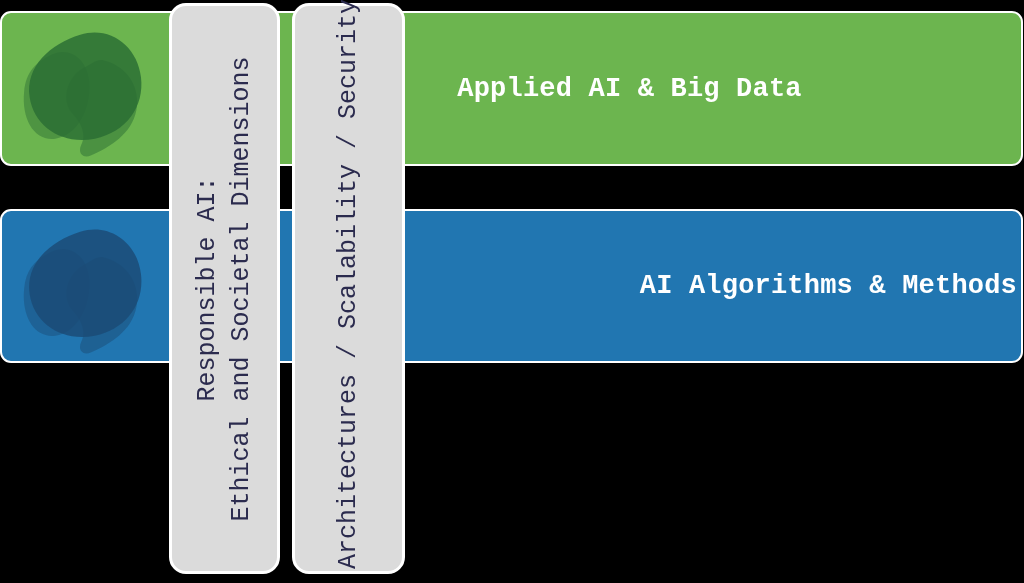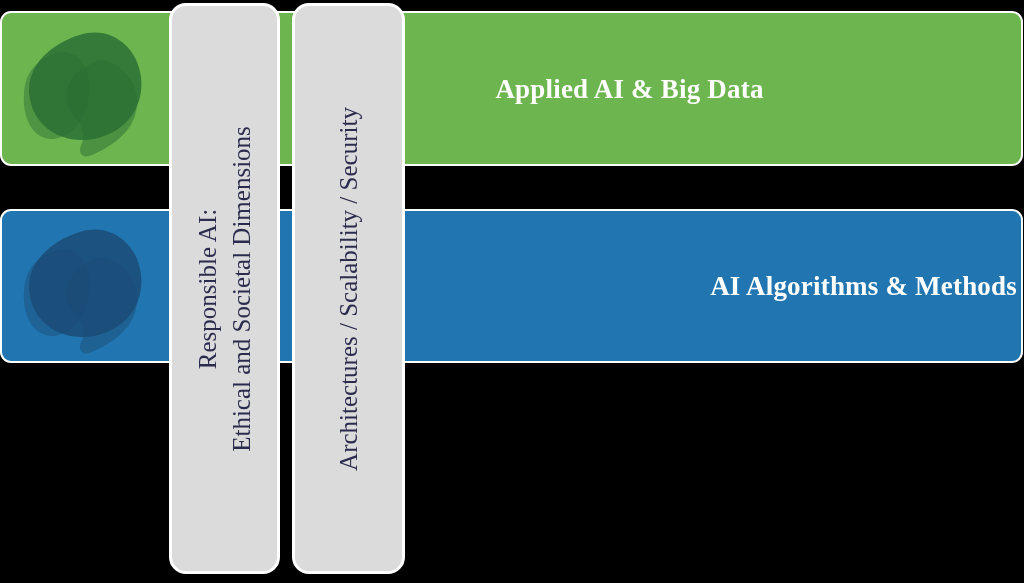--- a/index.html
+++ b/index.html
@@ -7,7 +7,7 @@
     position:relative;
     width:1024px;height:583px;
     overflow:hidden;
-    font-family:Liberation Serif, serif;
+    font-family:Liberation Mono, monospace;
     background:#000;
   }
   

